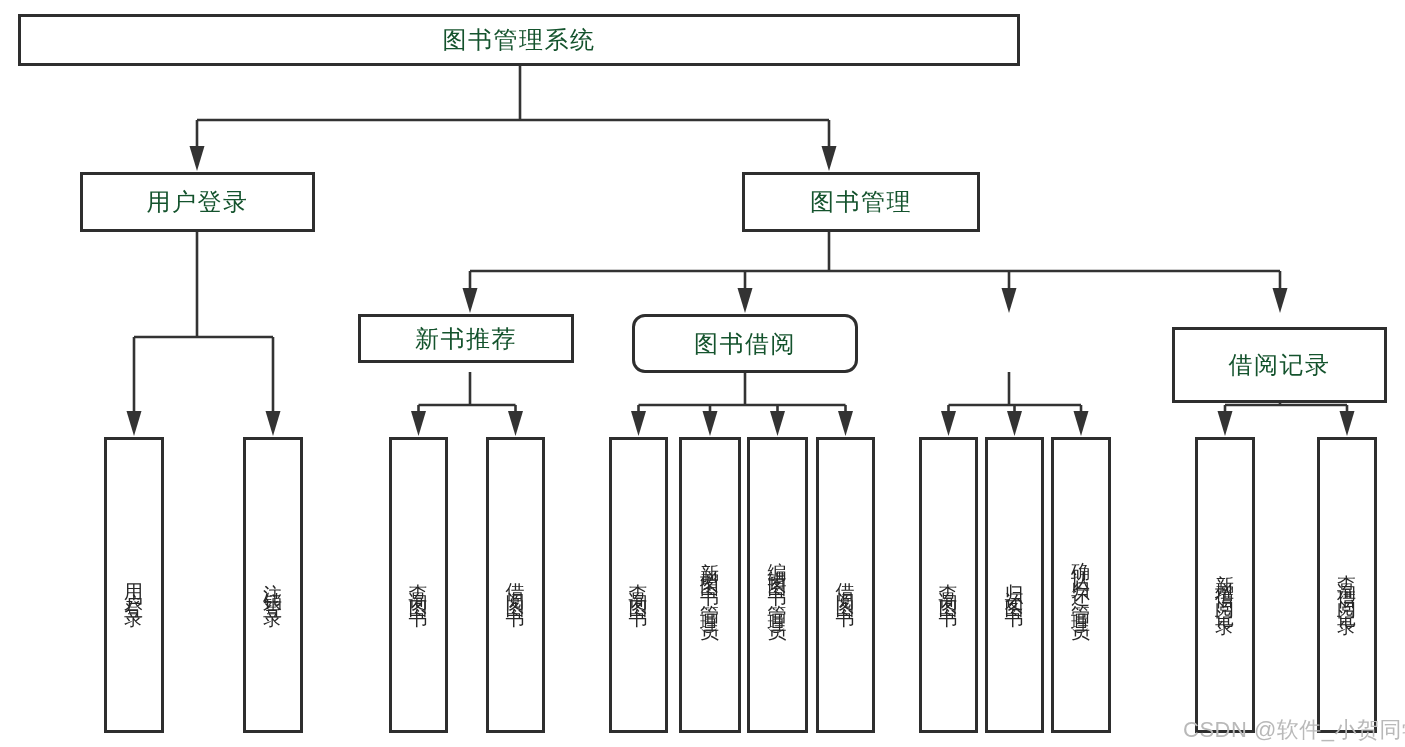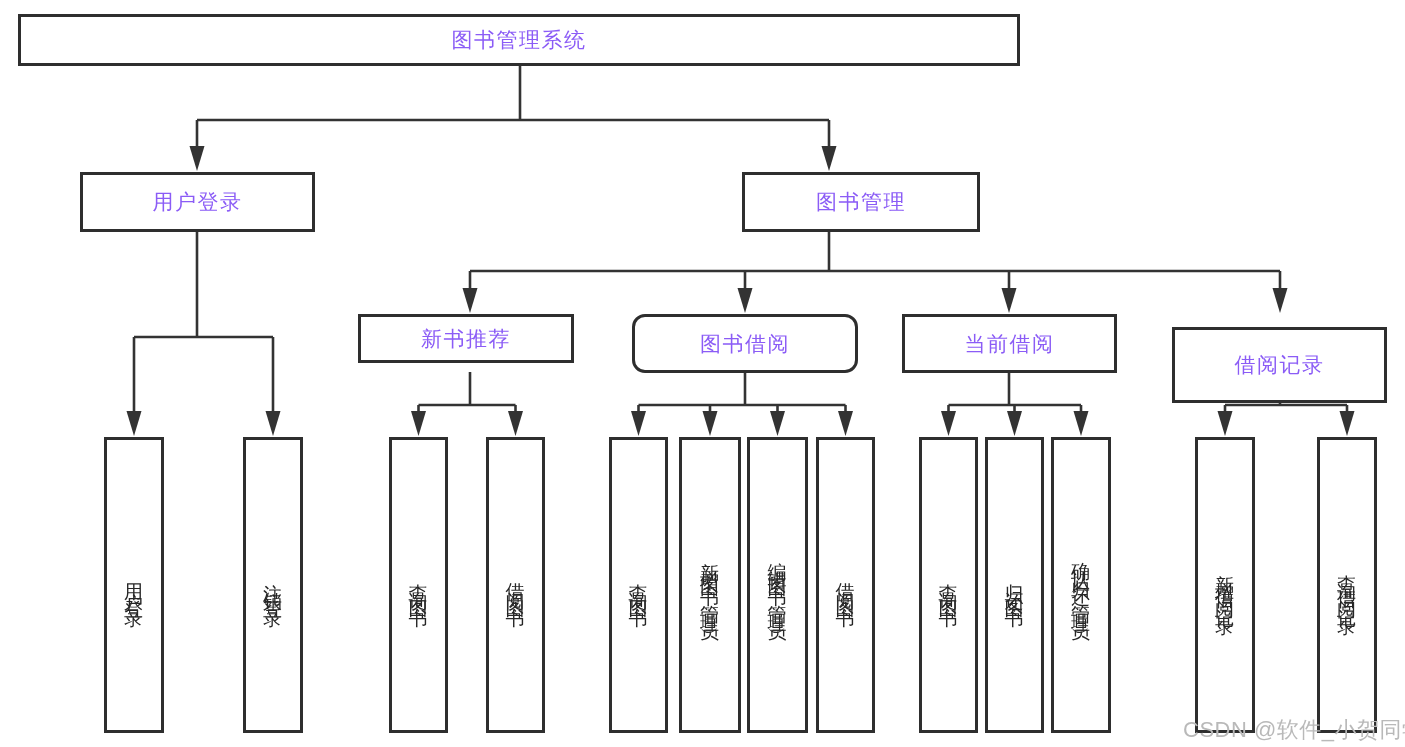--- a/index.html
+++ b/index.html
@@ -28,8 +28,8 @@
     z-index: 2;
   }
   .node .hlabel {
-    font-size: 21px;
-    color: #8b5cf6;
+    font-size: 24px;
+    color: #14532d;
     letter-spacing: 1.5px;
     white-space: nowrap;
   }

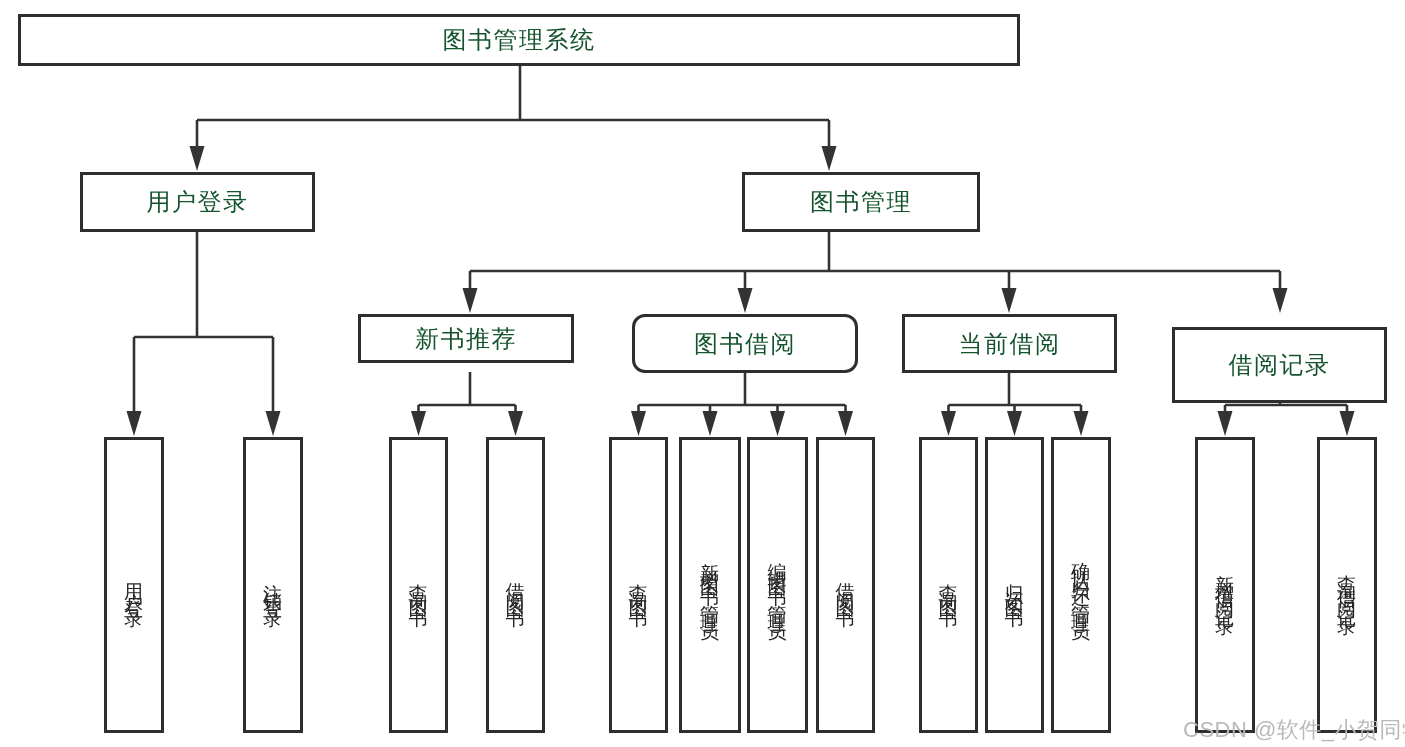--- a/index.html
+++ b/index.html
@@ -175,9 +175,6 @@
   <div class="node" id="node-borrowing">
     <span class="hlabel">图书借阅</span>
   </div>
-  <div class="node" id="node-current">
-    <span class="hlabel">当前借阅</span>
-  </div>
   <div class="node" id="node-records">
     <span class="hlabel">借阅记录</span>
   </div>

